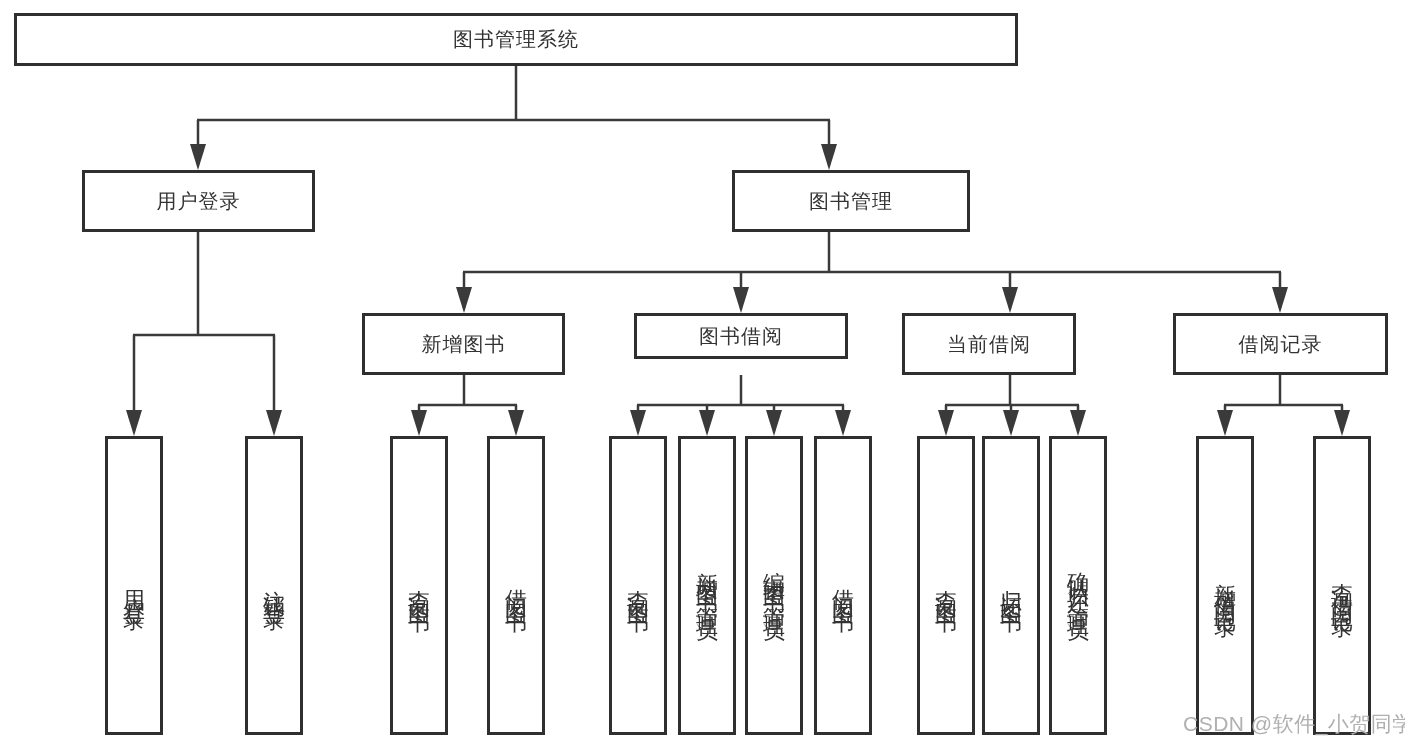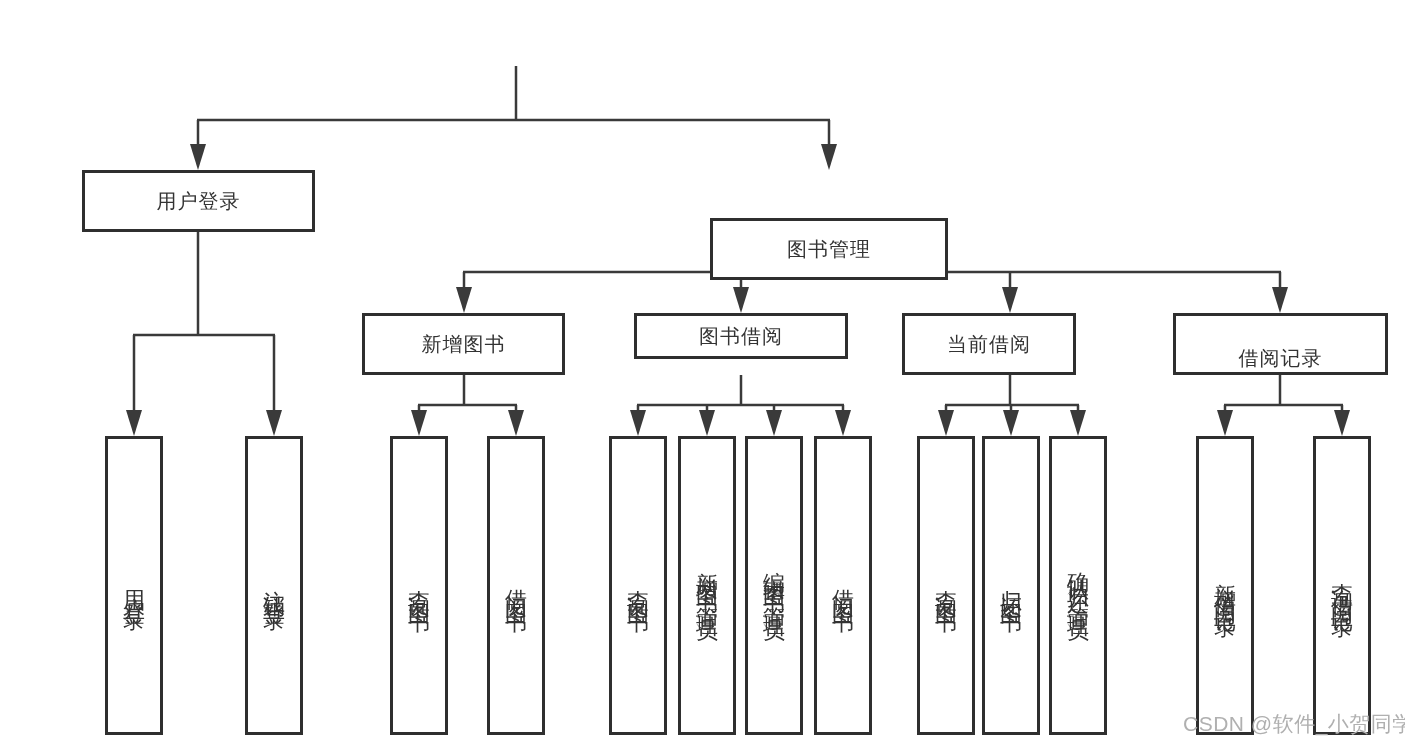--- a/index.html
+++ b/index.html
@@ -124,6 +124,9 @@
     <polygon class="arrow" points="1334,410 1350,410 1342,436"></polygon>
   </svg>
 
+  <div class="node h" style="left:14px; top:13px; width:1004px; height:53px;">
+    <span>图书管理系统</span>
+  </div>
 
   <div class="node h" style="left:82px; top:170px; width:233px; height:62px;">
     <span>用户登录</span>

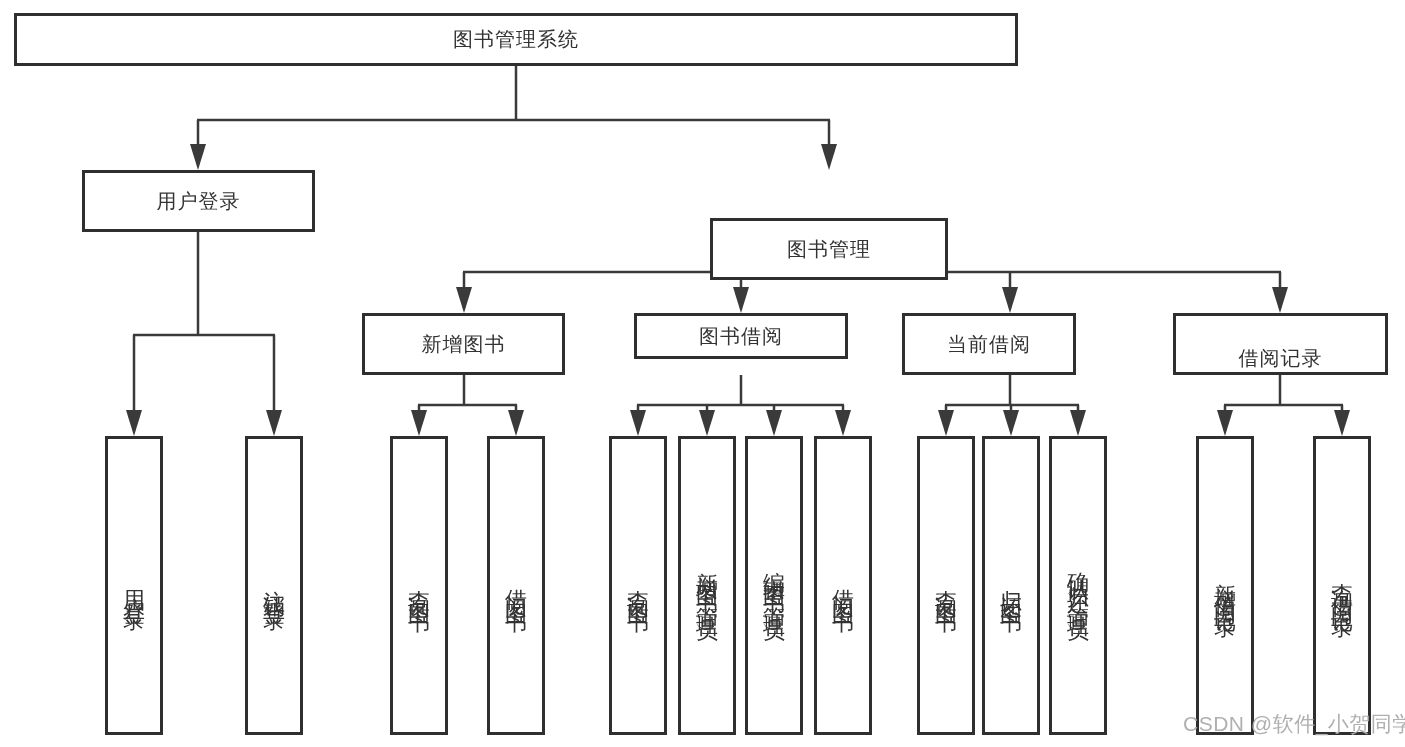--- a/index.html
+++ b/index.html
@@ -131,7 +131,7 @@
   <div class="node h" style="left:82px; top:170px; width:233px; height:62px;">
     <span>用户登录</span>
   </div>
-  <div class="node h" style="left:710px; top:170px; width:238px; height:62px;margin-top:48px;">
+  <div class="node h" style="left:732px; top:170px; width:238px; height:62px;">
     <span>图书管理</span>
   </div>
 

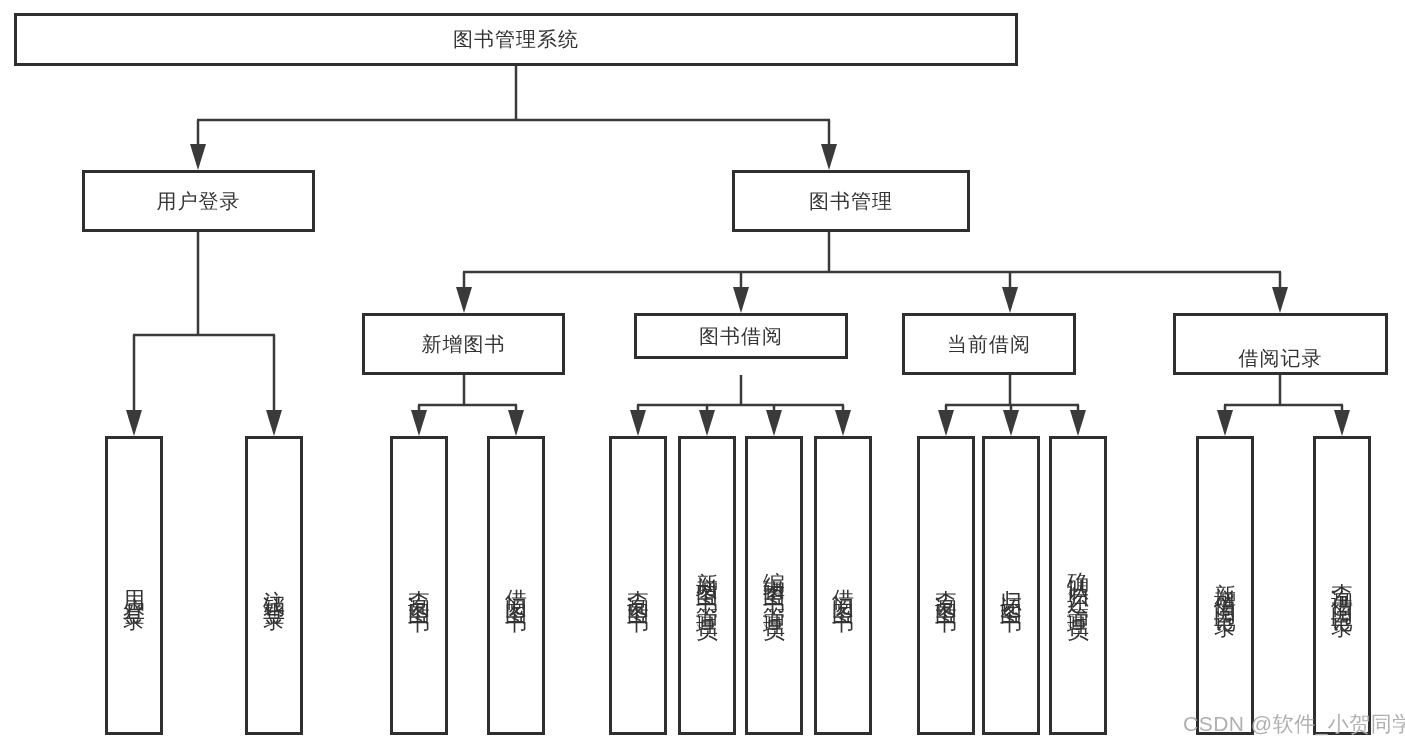--- a/index.html
+++ b/index.html
@@ -144,7 +144,7 @@
   <div class="node h" style="left:902px; top:313px; width:174px; height:62px;">
     <span>当前借阅</span>
   </div>
-  <div class="node h" style="left:1173px; top:313px; width:215px; height:62px;align-items:flex-end;">
+  <div class="node h" style="left:1173px; top:313px; width:215px; height:62px;">
     <span>借阅记录</span>
   </div>
 

